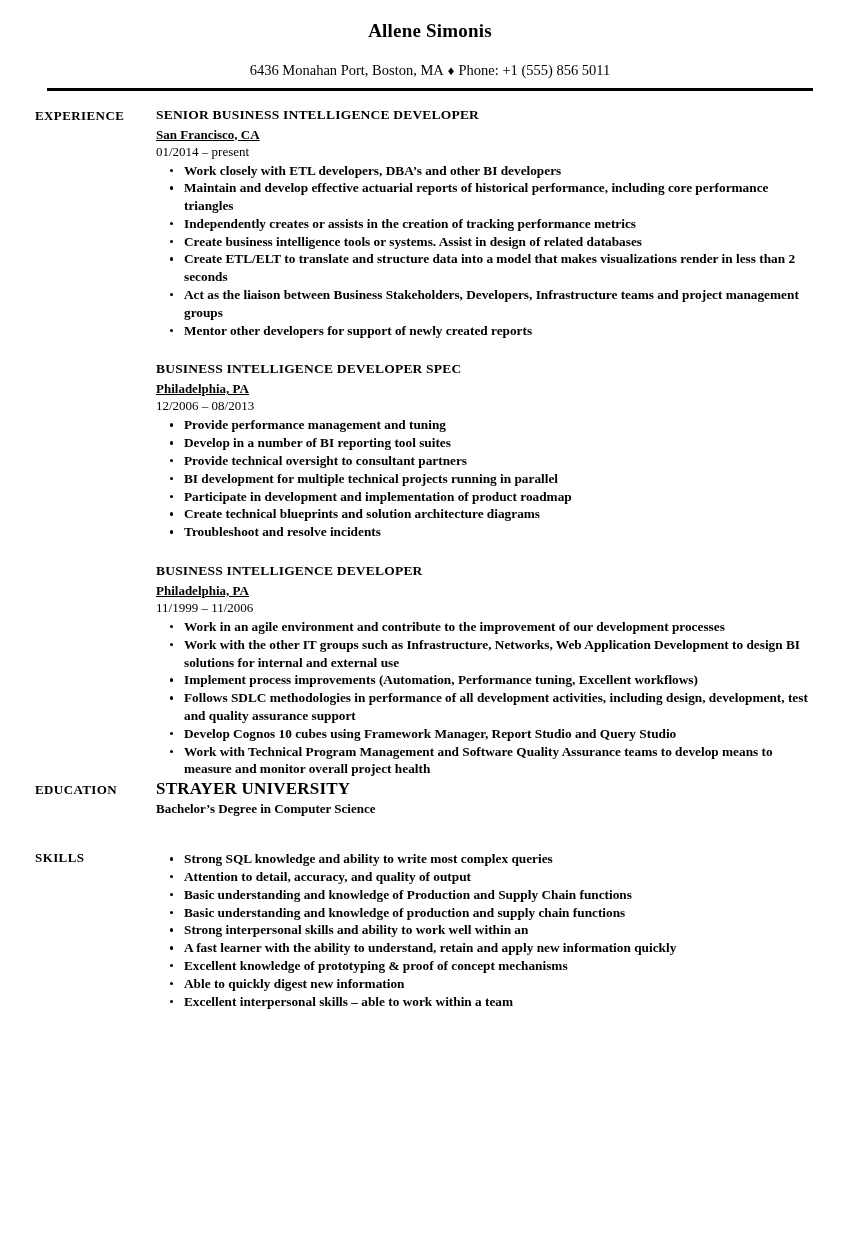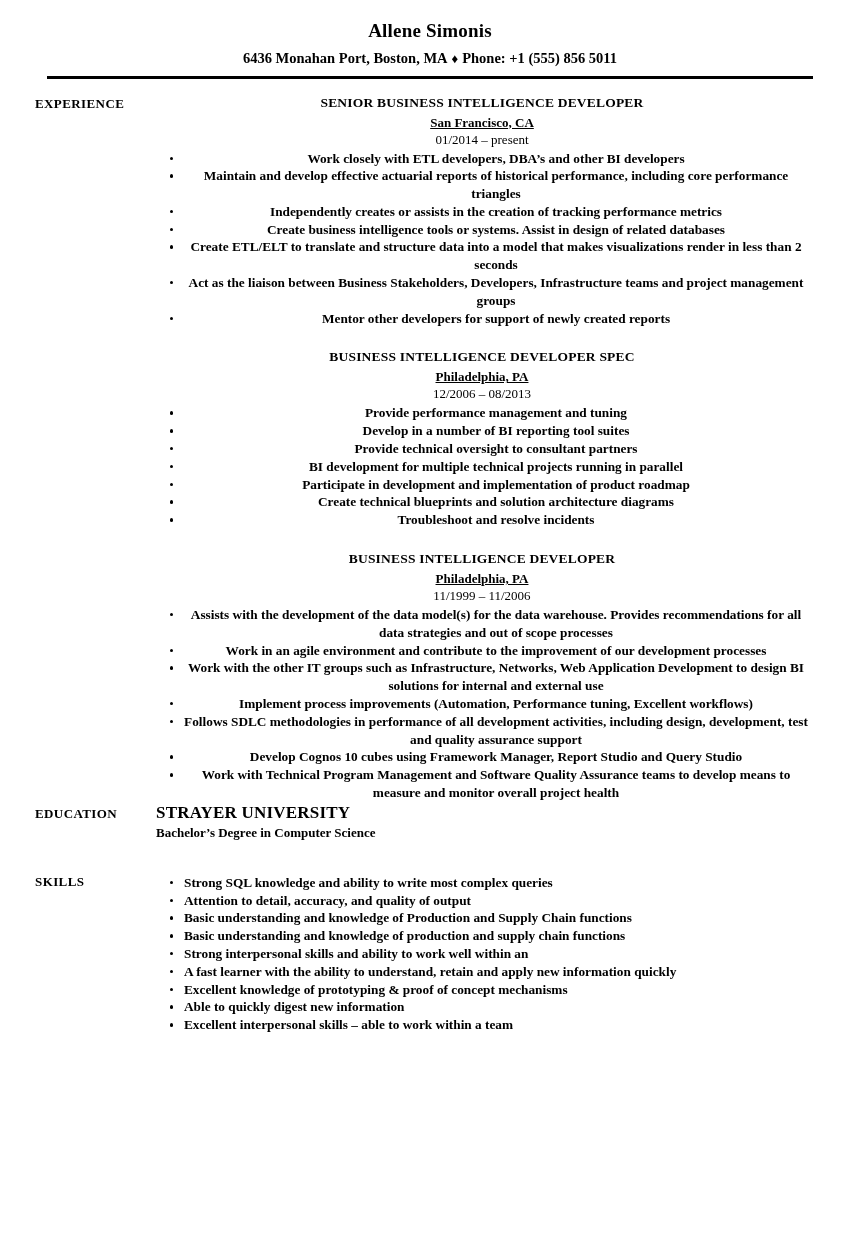--- a/index.html
+++ b/index.html
@@ -35,9 +35,9 @@
   }
   .cand-contact {
     font-size: 14.5px;
-    font-weight: bold;
+    font-weight: normal;
     line-height: 20px;
-    margin-top: 6px;
+    margin-top: 18px;
   }
   .diamond-sep {
     font-size: 13px;

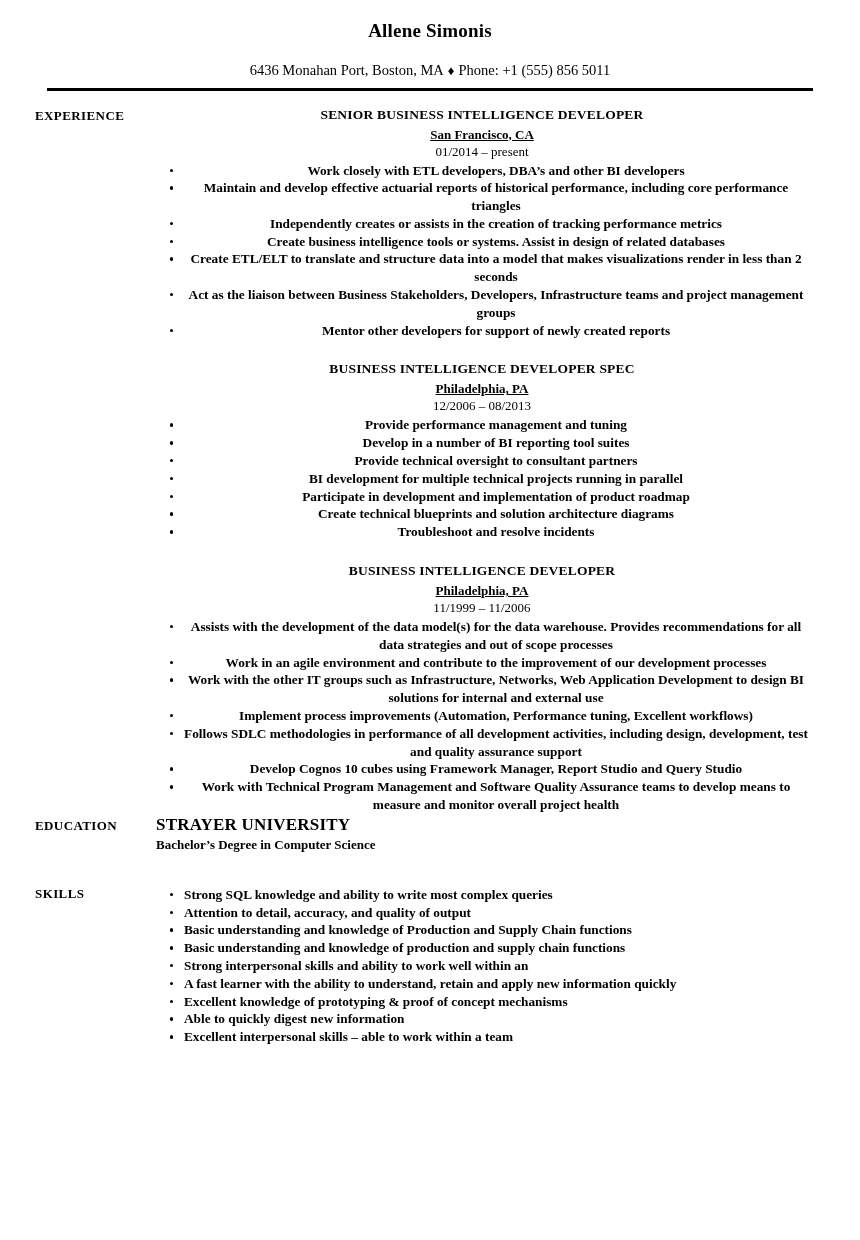--- a/index.html
+++ b/index.html
@@ -77,7 +77,6 @@
   
   .job {
     margin-bottom: 21px;
-    text-align: center;
   }
   .job:last-child { margin-bottom: 0; }
   .job-title {

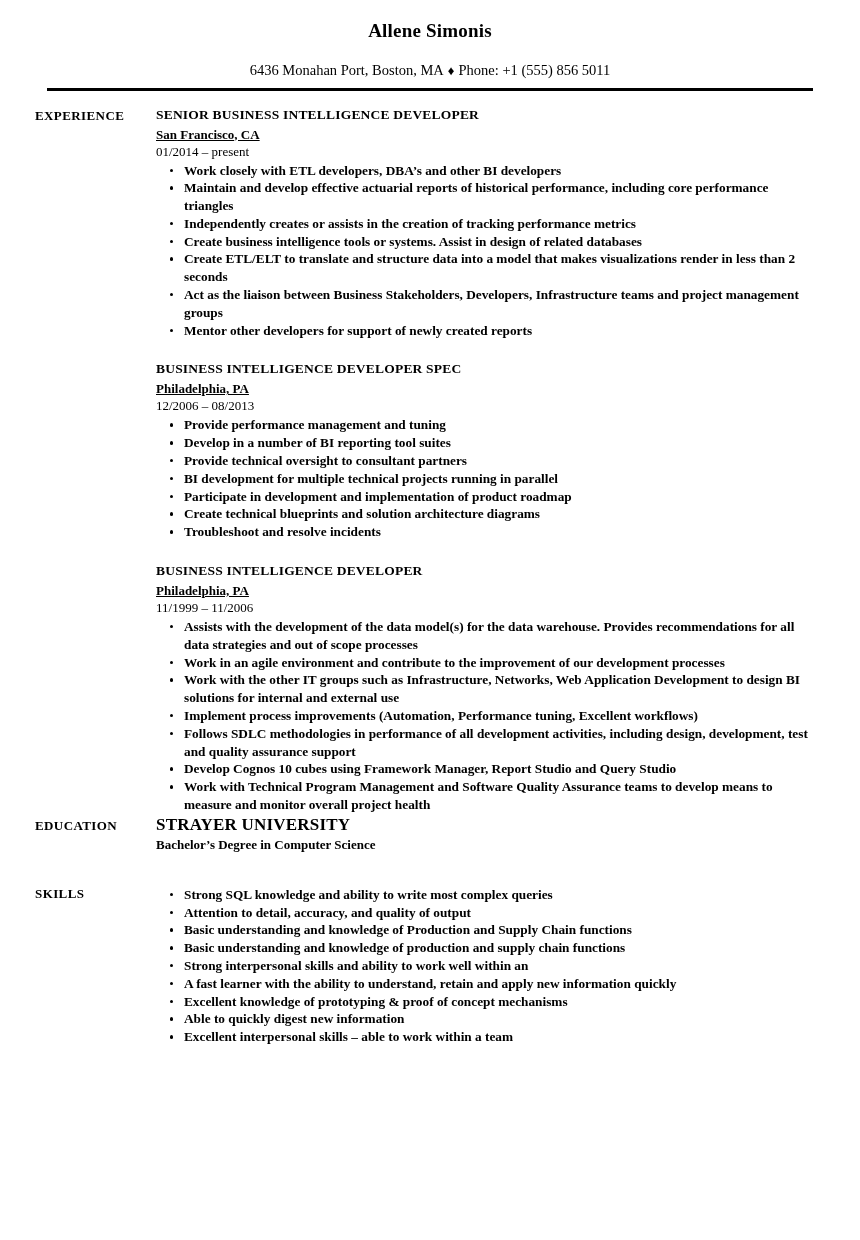--- a/index.html
+++ b/index.html
@@ -195,7 +195,6 @@
           <div class="job-location">Philadelphia, PA</div>
           <div class="job-dates">11/1999 – 11/2006</div>
           <ul class="bullets">
-            <li>Assists with the development of the data model(s) for the data warehouse. Provides recommendations for all data strategies and out of scope processes</li>
             <li>Work in an agile environment and contribute to the improvement of our development processes</li>
             <li>Work with the other IT groups such as Infrastructure, Networks, Web Application Development to design BI solutions for internal and external use</li>
             <li>Implement process improvements (Automation, Performance tuning, Excellent workflows)</li>

